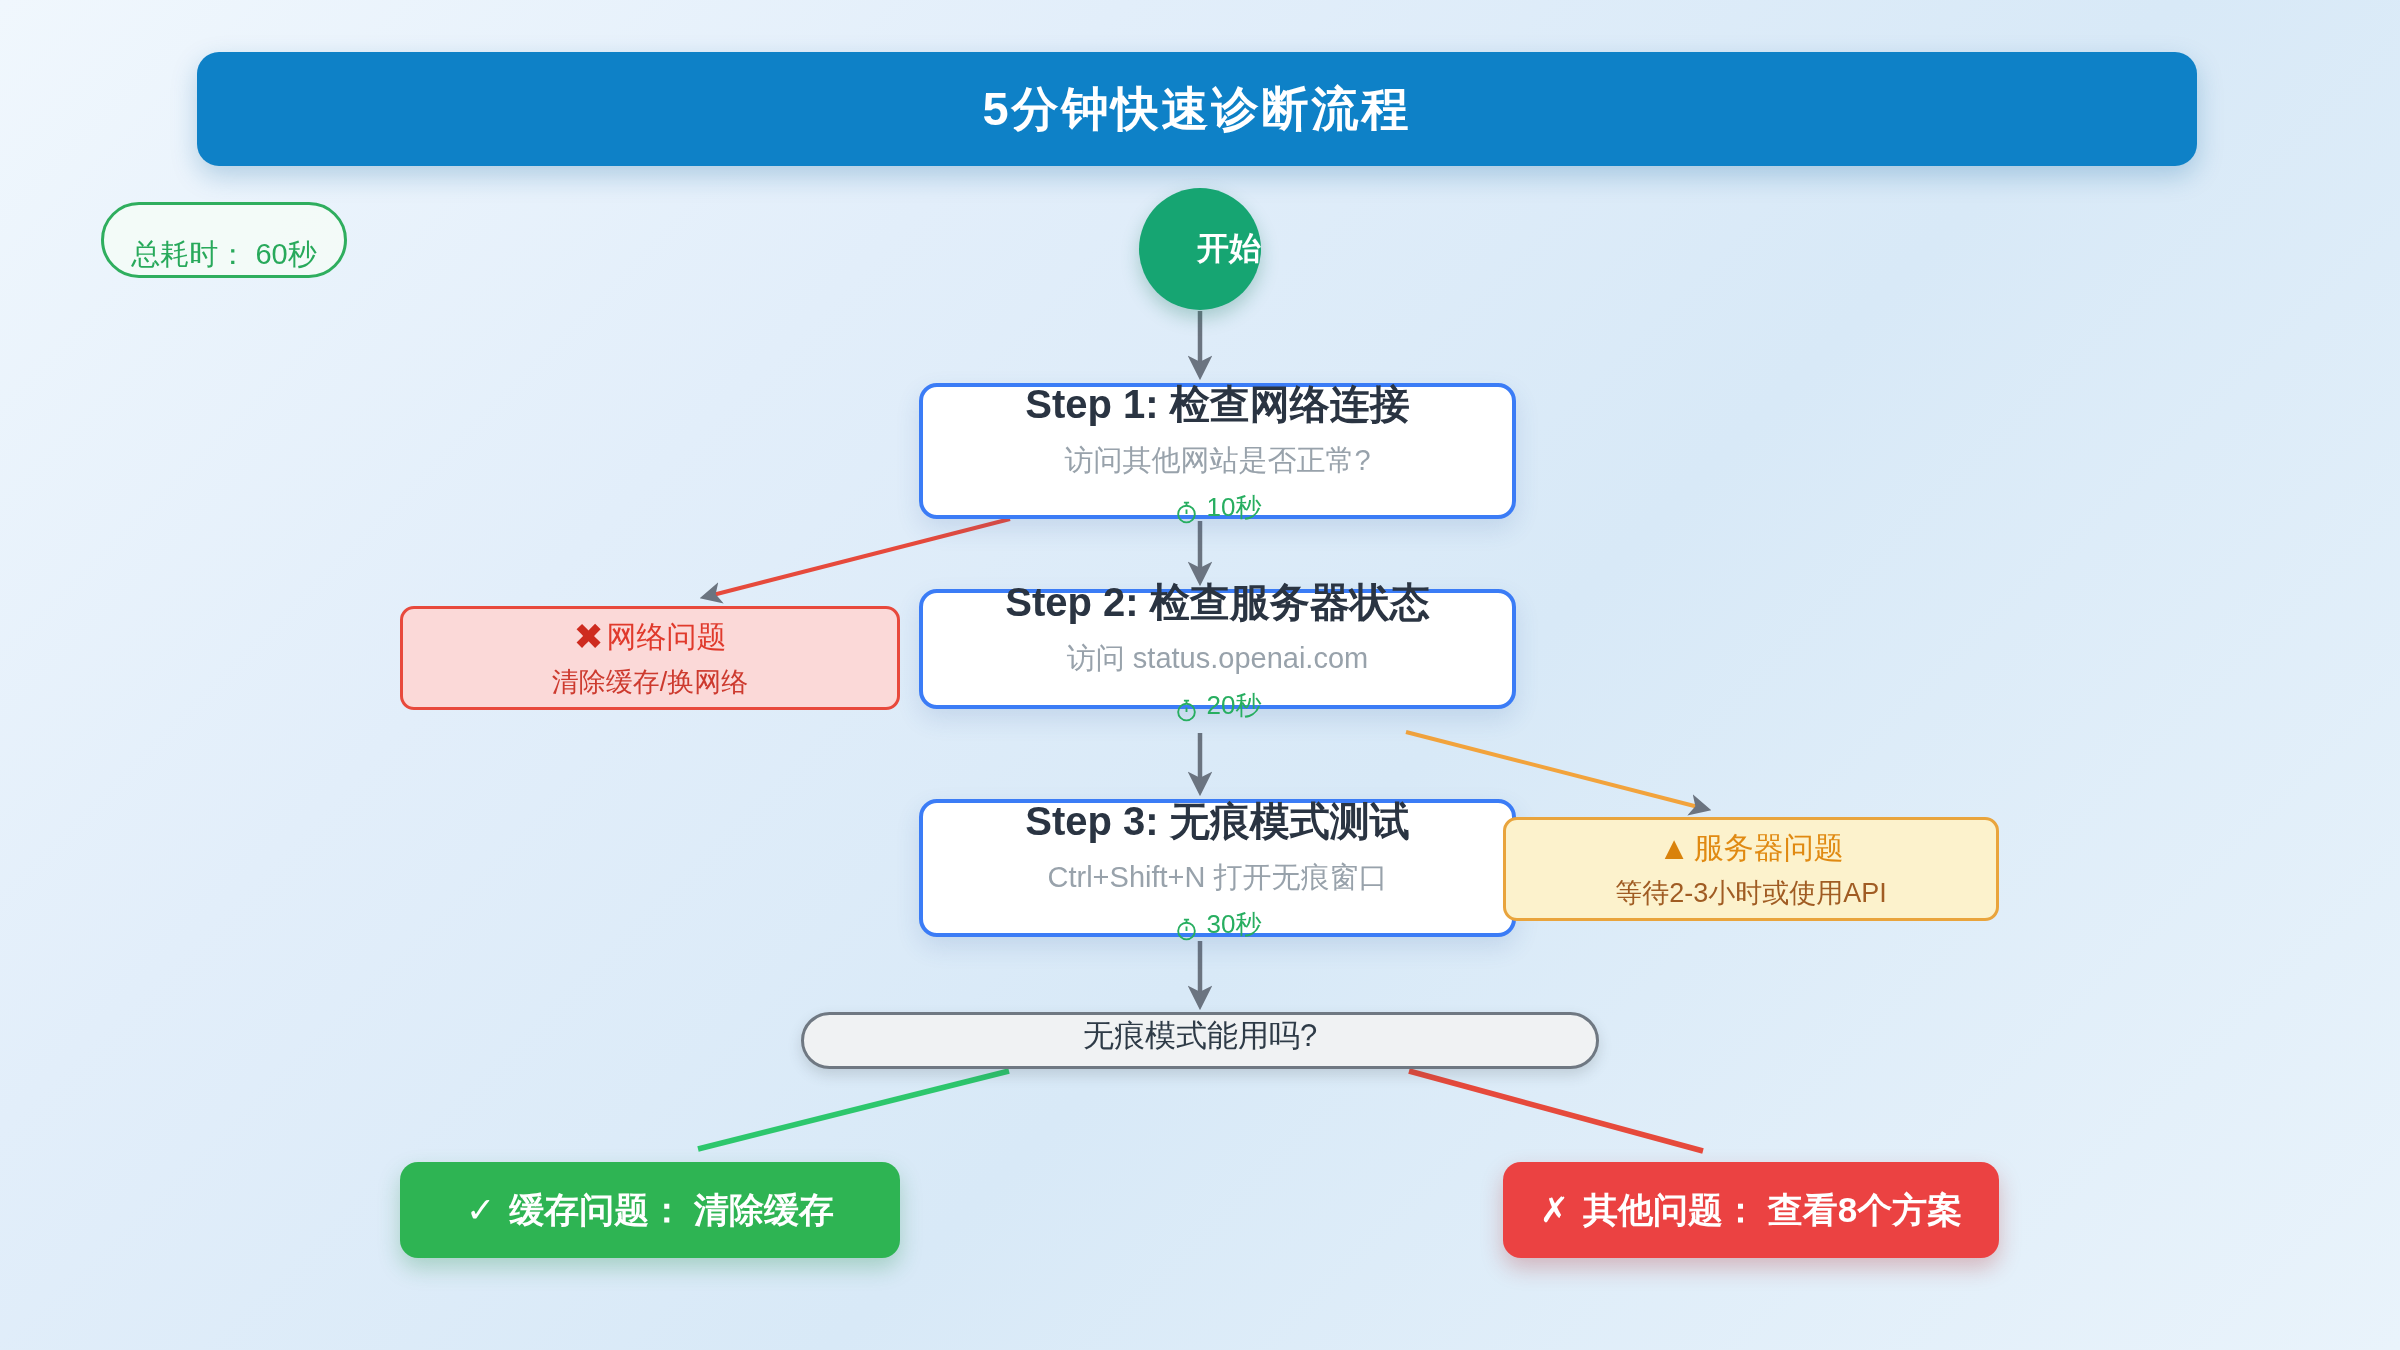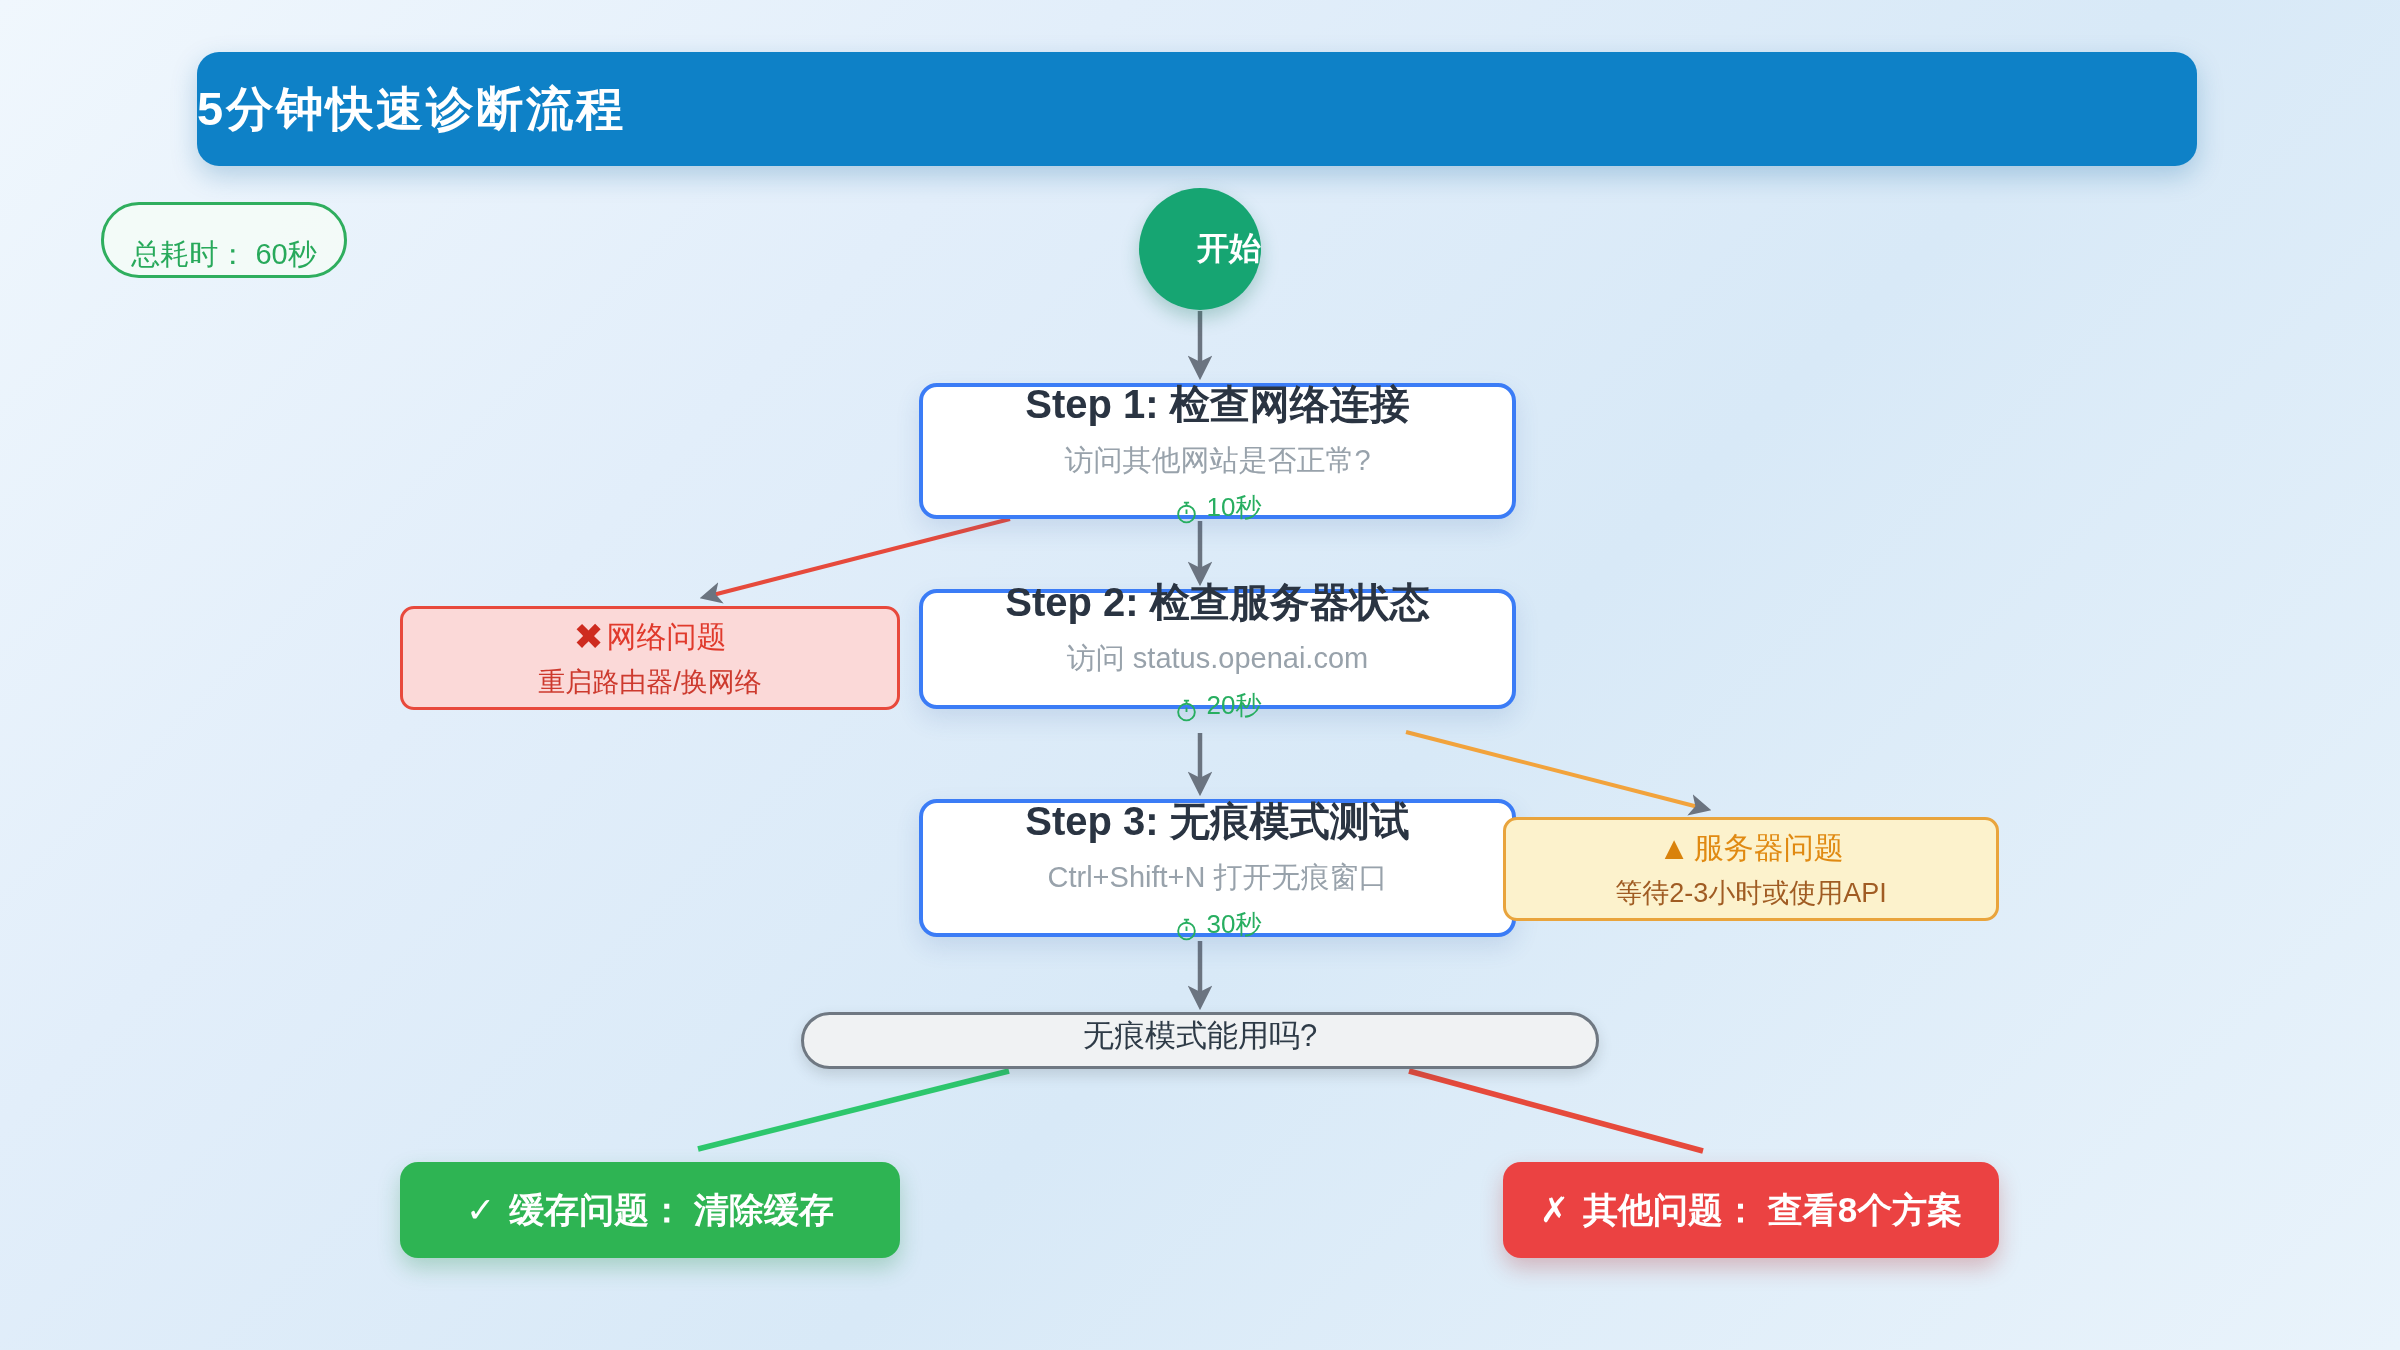--- a/index.html
+++ b/index.html
@@ -13,7 +13,7 @@
   .header-bar {
     position:absolute; left:197px; top:52px; width:2000px; height:114px;
     background:#0e81c7; border-radius:22px;
-    display:flex; align-items:center; 
+    display:flex; align-items:center; justify-content:center;
     color:#ffffff; font-size:47px; font-weight:bold; letter-spacing:3px;
     box-shadow:0 10px 26px rgba(13,100,160,0.25);
   }

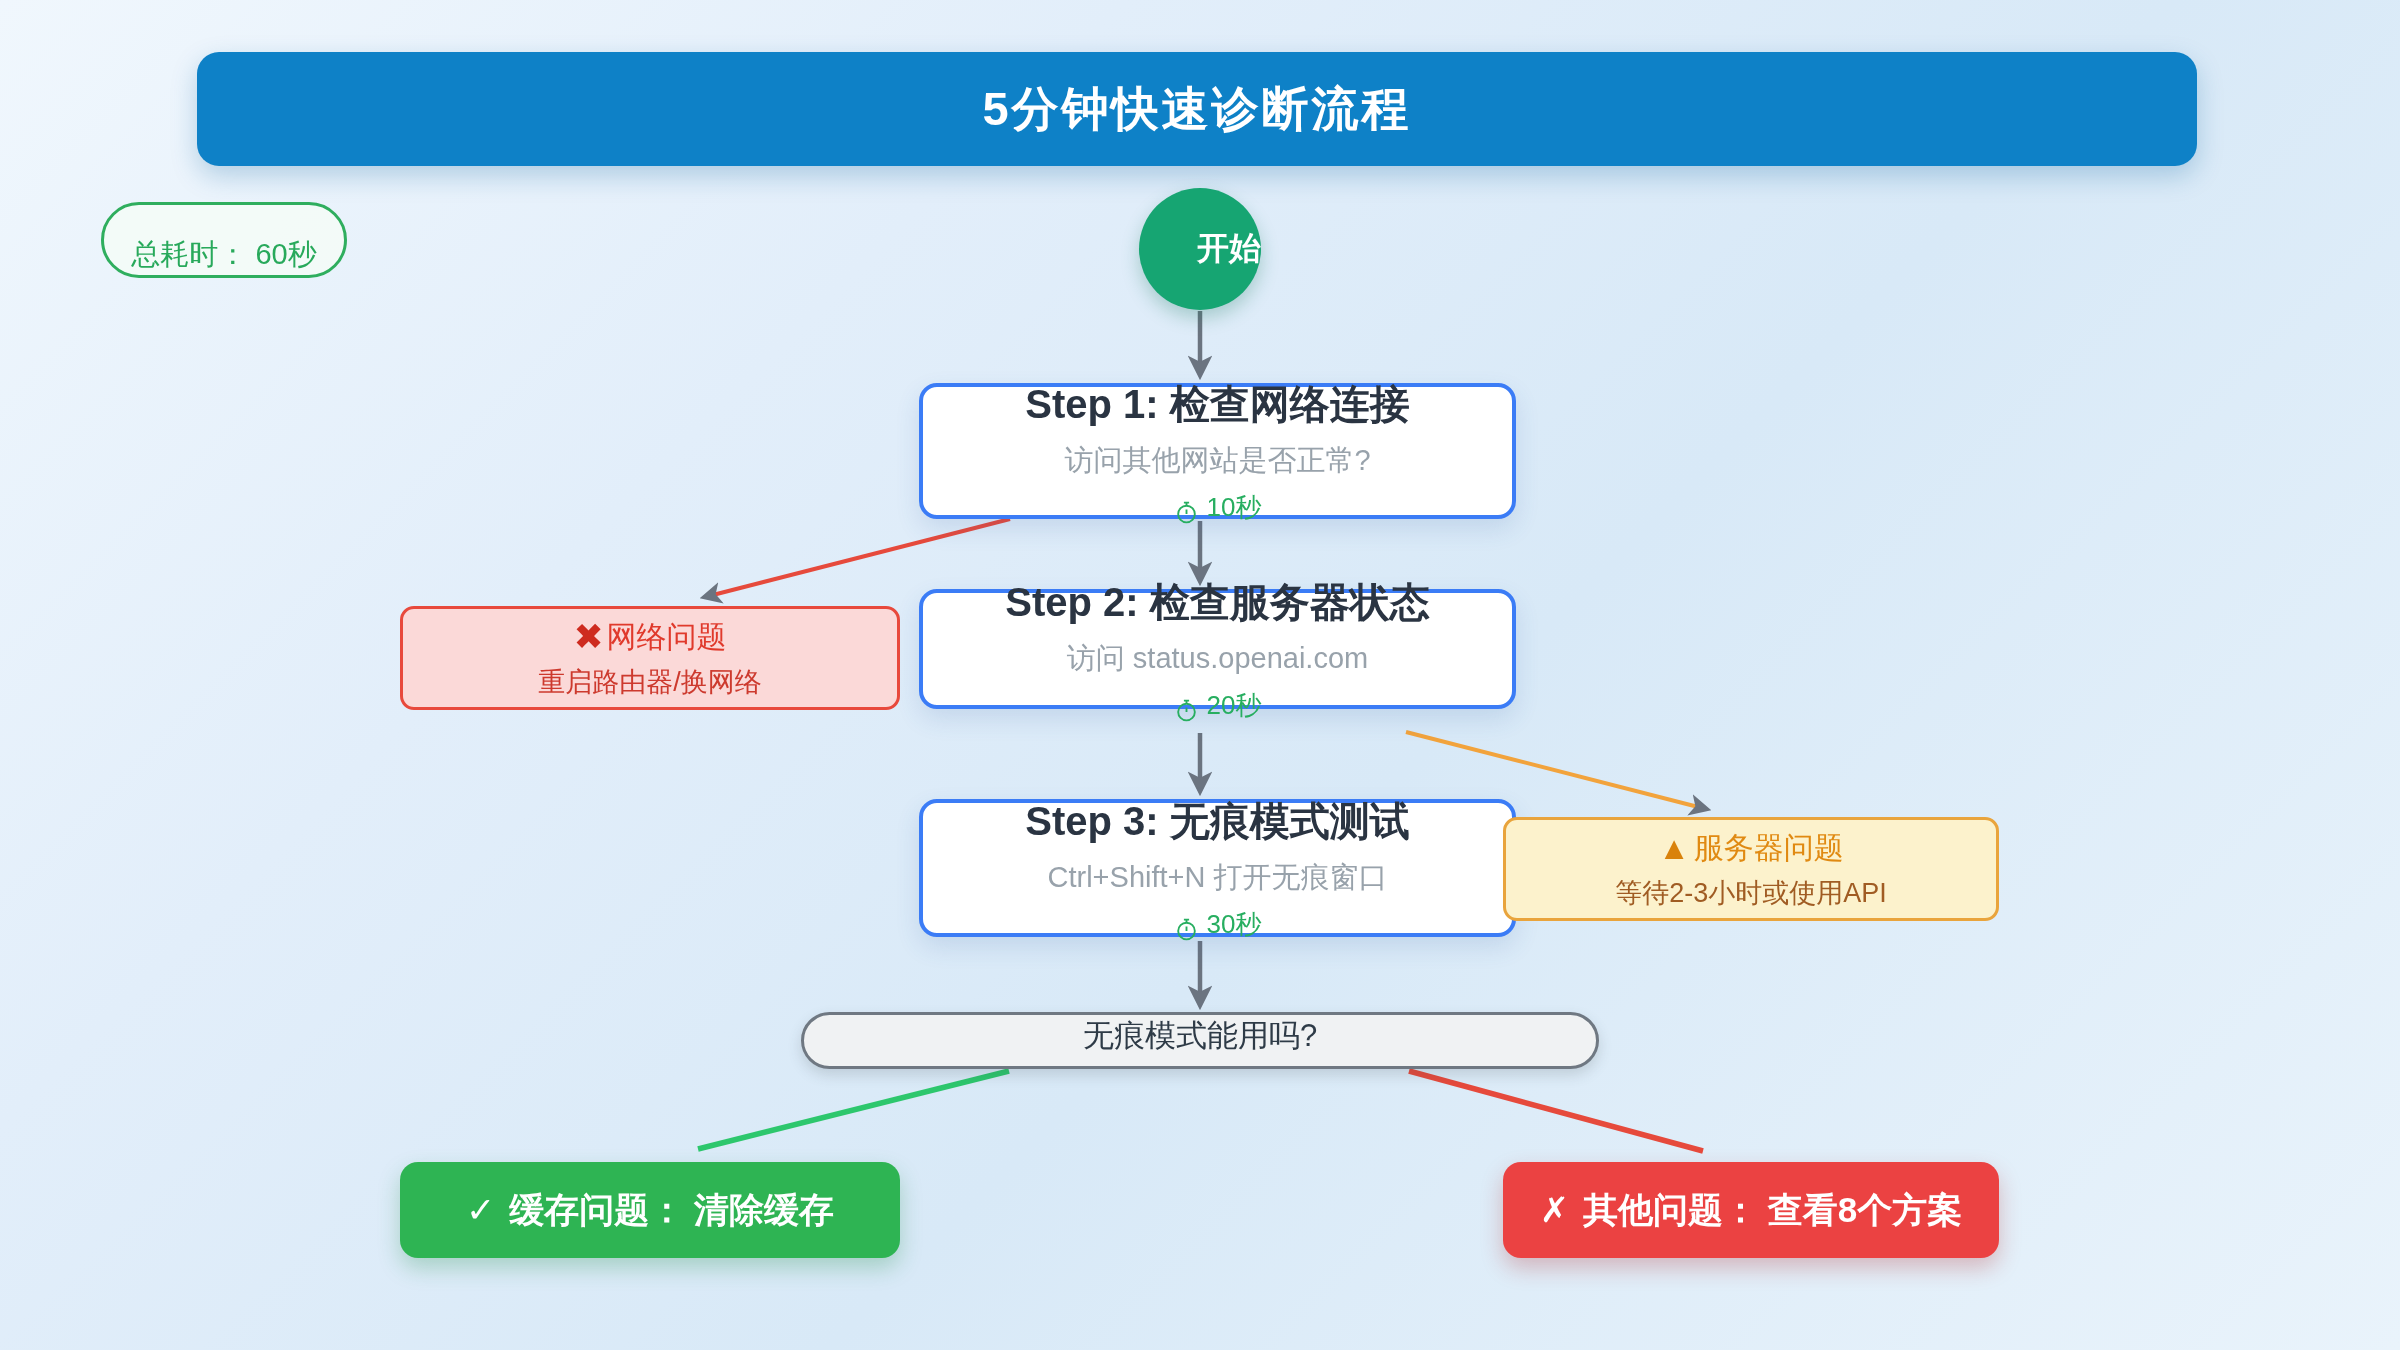--- a/index.html
+++ b/index.html
@@ -151,7 +151,7 @@
       <span class="p-icon">✖</span>
       <span>网络问题</span>
     </div>
-    <div class="p-sub">重启路由器/换网络</div>
+    <div class="p-sub">清除缓存/换网络</div>
   </div>
 
   <div class="problem-card problem-server">

